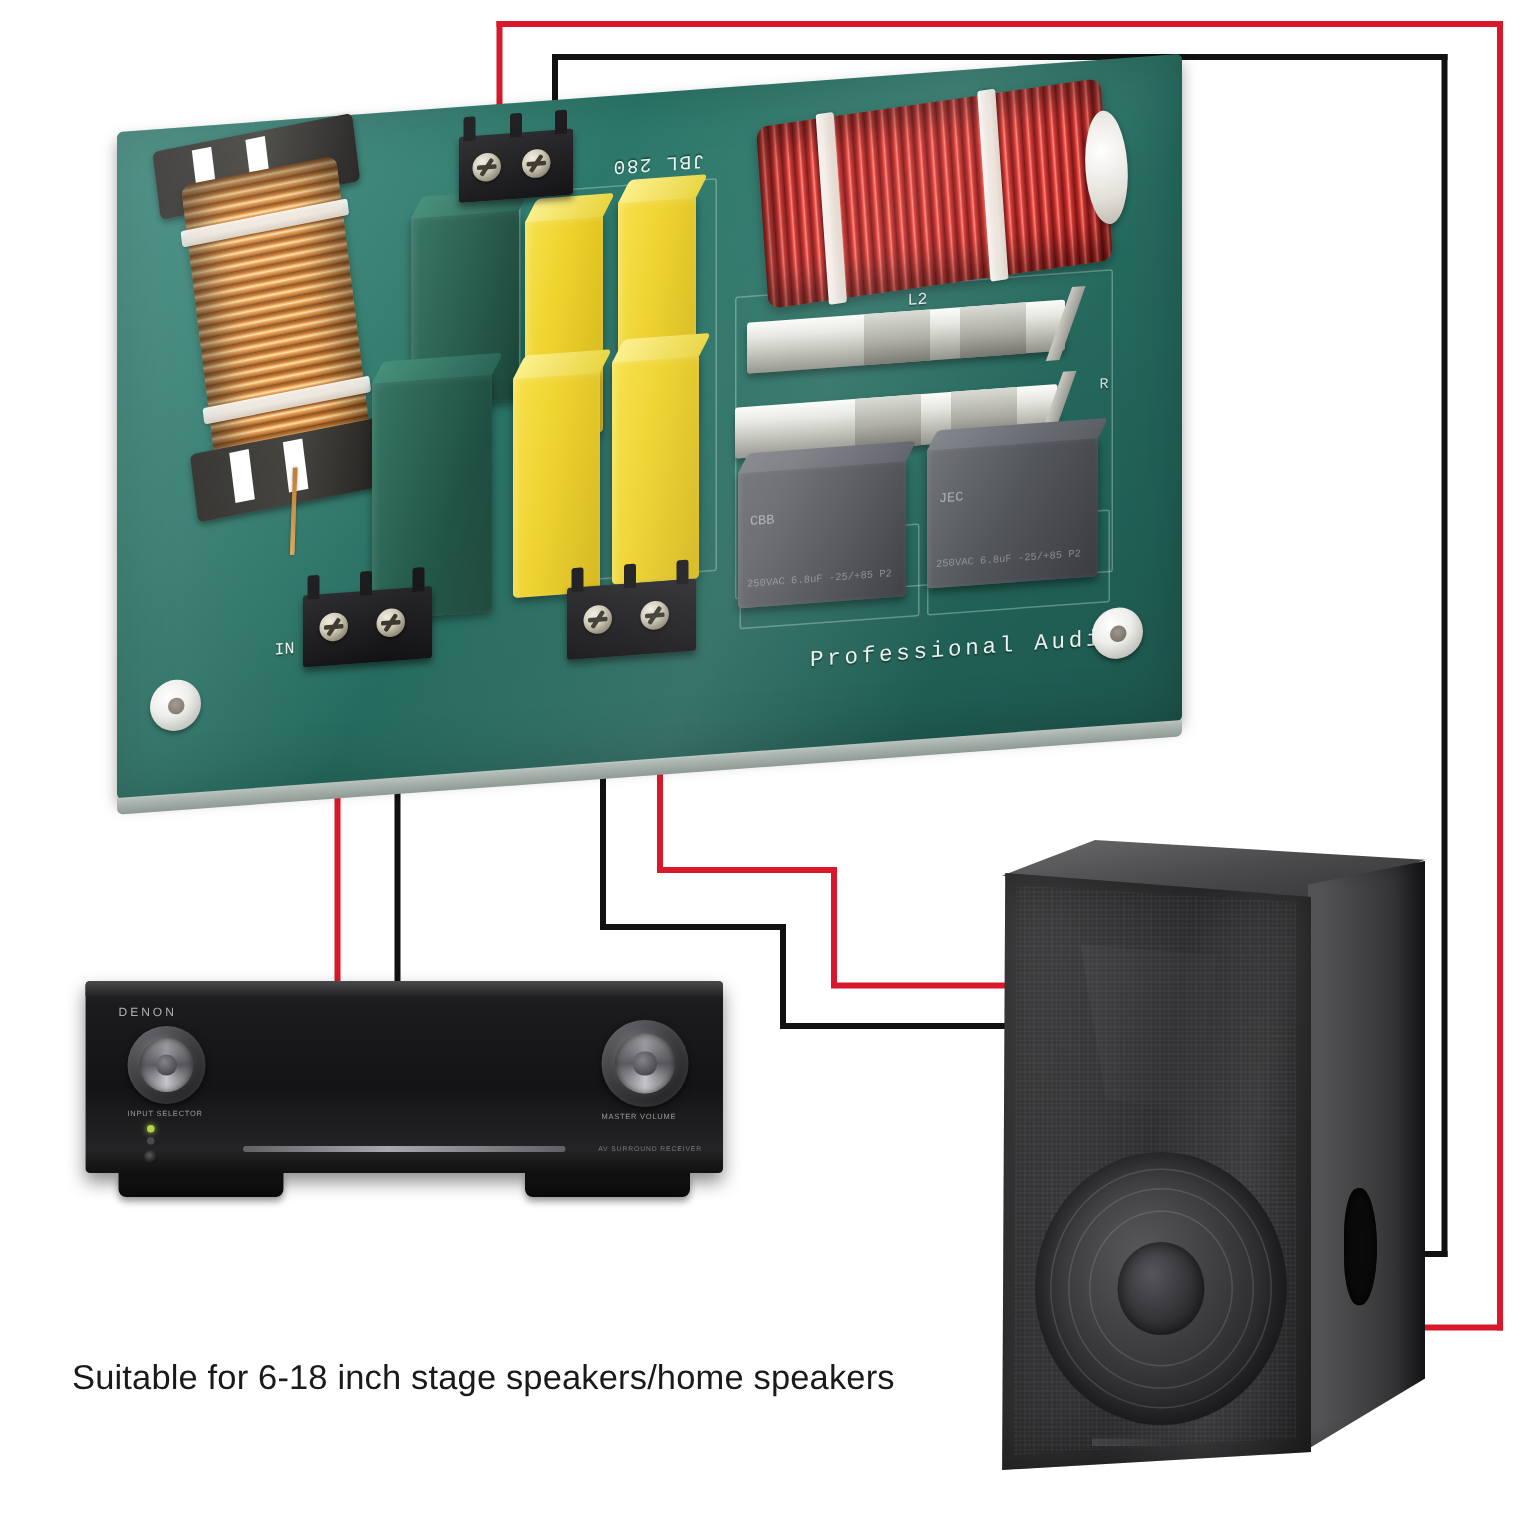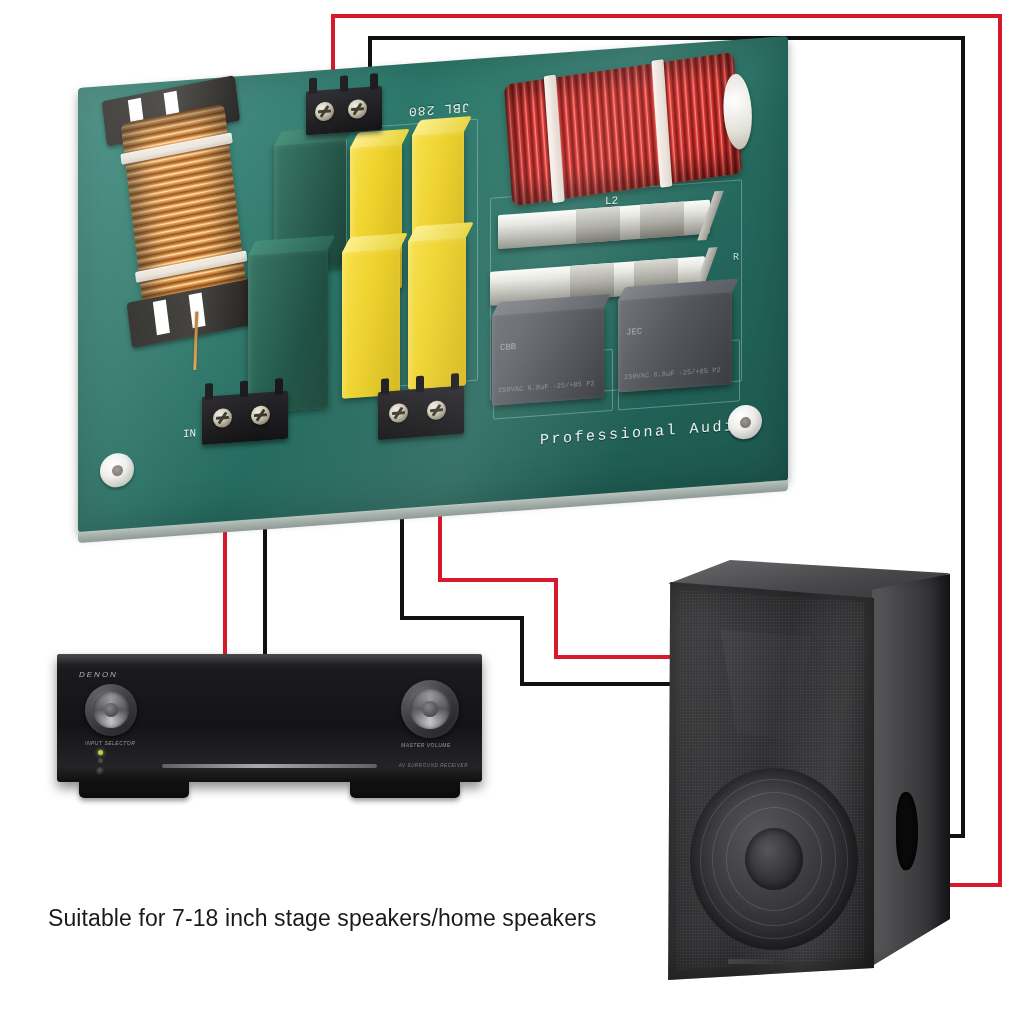--- a/index.html
+++ b/index.html
@@ -129,7 +129,7 @@
   #amp{position:absolute;left:57px;top:648px;width:425px;height:142px;}
   #amp .body{position:absolute;left:0;top:6px;width:425px;height:128px;border-radius:3px;
      background:linear-gradient(180deg,#2c2c2e 0%,#1b1b1d 12%,#141416 55%,#242426 88%,#101011 100%);
-     box-shadow:0 6px 12px rgba(0,0,0,.45), inset 0 1px 0 rgba(255,255,255,.10);font-style:italic;}
+     box-shadow:0 6px 12px rgba(0,0,0,.45), inset 0 1px 0 rgba(255,255,255,.10);}
   #amp .toplip{position:absolute;left:0;top:0;width:425px;height:10px;border-radius:3px 3px 0 0;
      background:linear-gradient(180deg,#4a4a4d,#242427);}
   #amp .brand{position:absolute;left:22px;top:16px;font-size:8px;letter-spacing:2px;color:#c9c9cc;

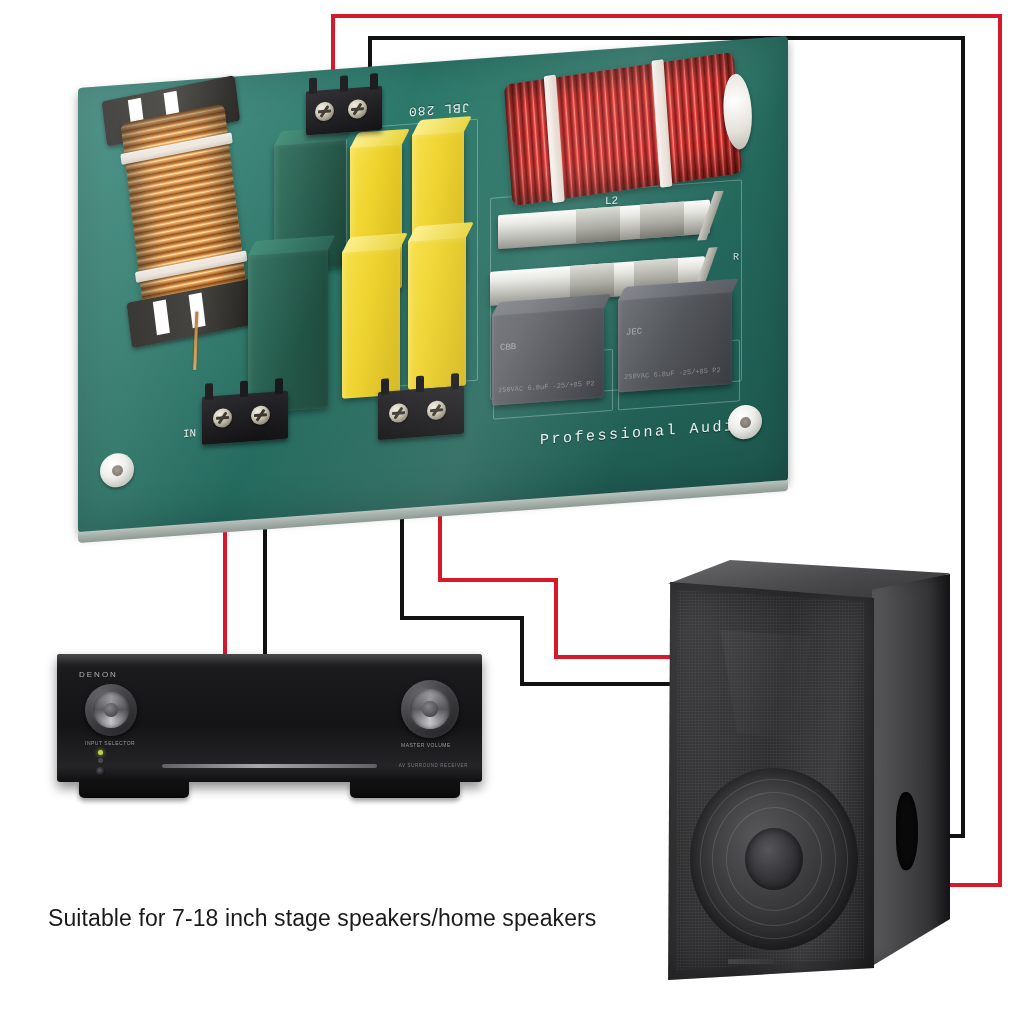--- a/index.html
+++ b/index.html
@@ -396,7 +396,7 @@
     <div class="badge"></div>
   </div>
 
-  <div id="caption">Suitable for 7-18 inch stage speakers/home speakers</div>
+  <div id="caption">Suitable for 6-18 inch stage speakers/home speakers</div>
 
 </div>
 

